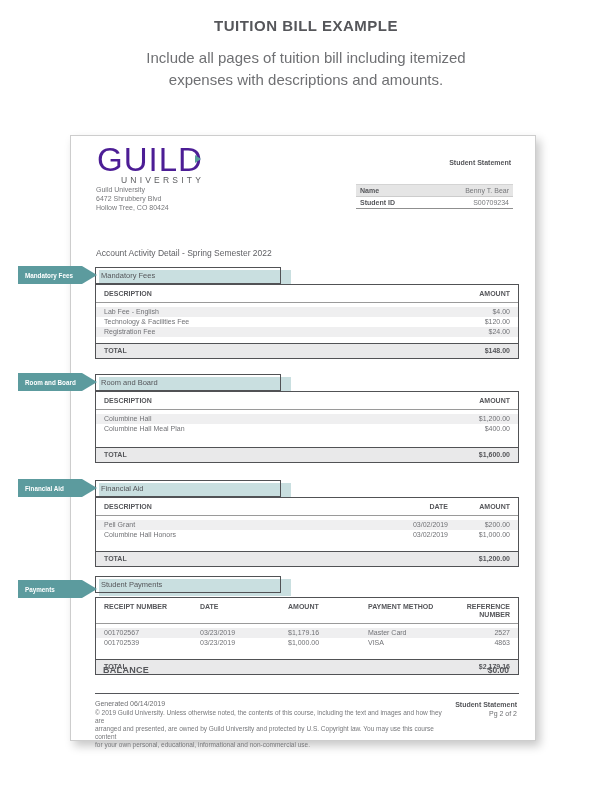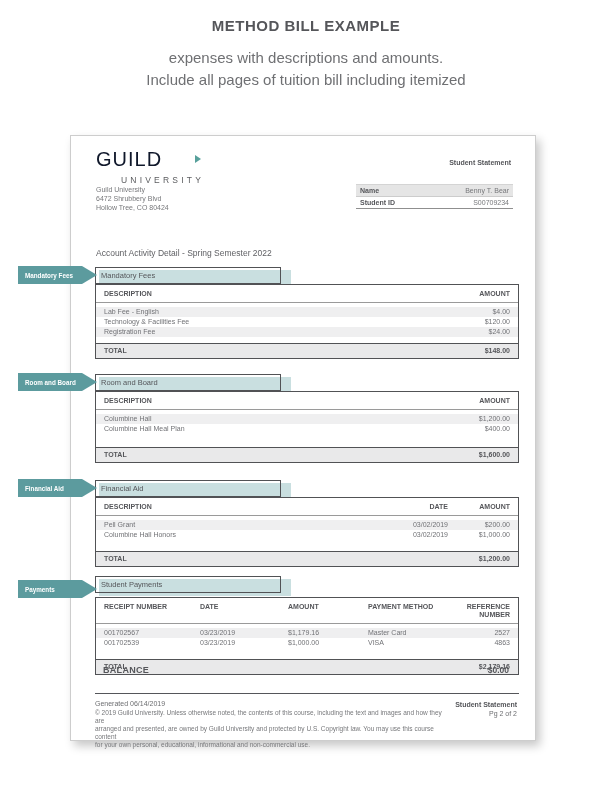--- a/index.html
+++ b/index.html
@@ -117,7 +117,7 @@
 </head>
 <body>
 
-<div class="page-title">METHOD BILL EXAMPLE</div>
+<div class="page-title">TUITION BILL EXAMPLE</div>
 <div class="page-subtitle">
   <div>expenses with descriptions and amounts.</div>
   <div>Include all pages of tuition bill including itemized</div>

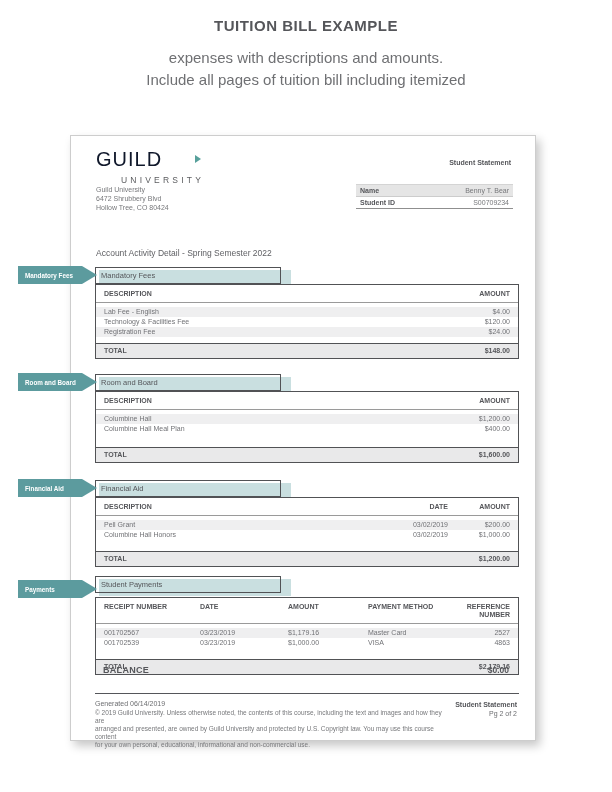--- a/index.html
+++ b/index.html
@@ -119,8 +119,8 @@
 
 <div class="page-title">TUITION BILL EXAMPLE</div>
 <div class="page-subtitle">
+  <div>Include all pages of tuition bill including itemized</div>
   <div>expenses with descriptions and amounts.</div>
-  <div>Include all pages of tuition bill including itemized</div>
 </div>
 
 <div class="paper">

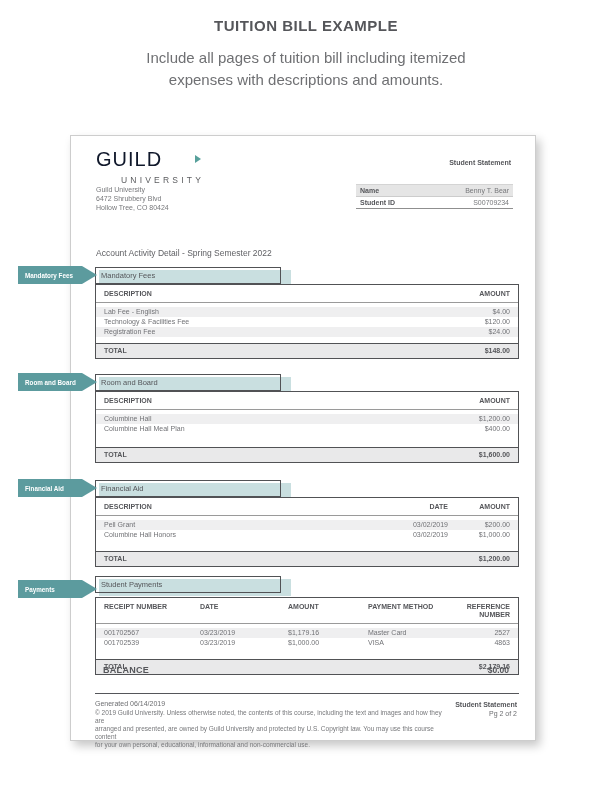--- a/index.html
+++ b/index.html
@@ -33,8 +33,8 @@
   
   .logo { position: absolute; left: 25px; top: 11px; }
   .logo-word {
-    position: relative; font-size: 20px; line-height: 25px;
-    color: #0f172a; letter-spacing: 1px; font-weight: 400;
+    position: relative; font-size: 33px; line-height: 25px;
+    color: #4c1d95; letter-spacing: 1px; font-weight: 400; text-align: center;
   }
   .logo-tri {
     position: absolute; right: 3px; top: 8px; width: 0; height: 0;

